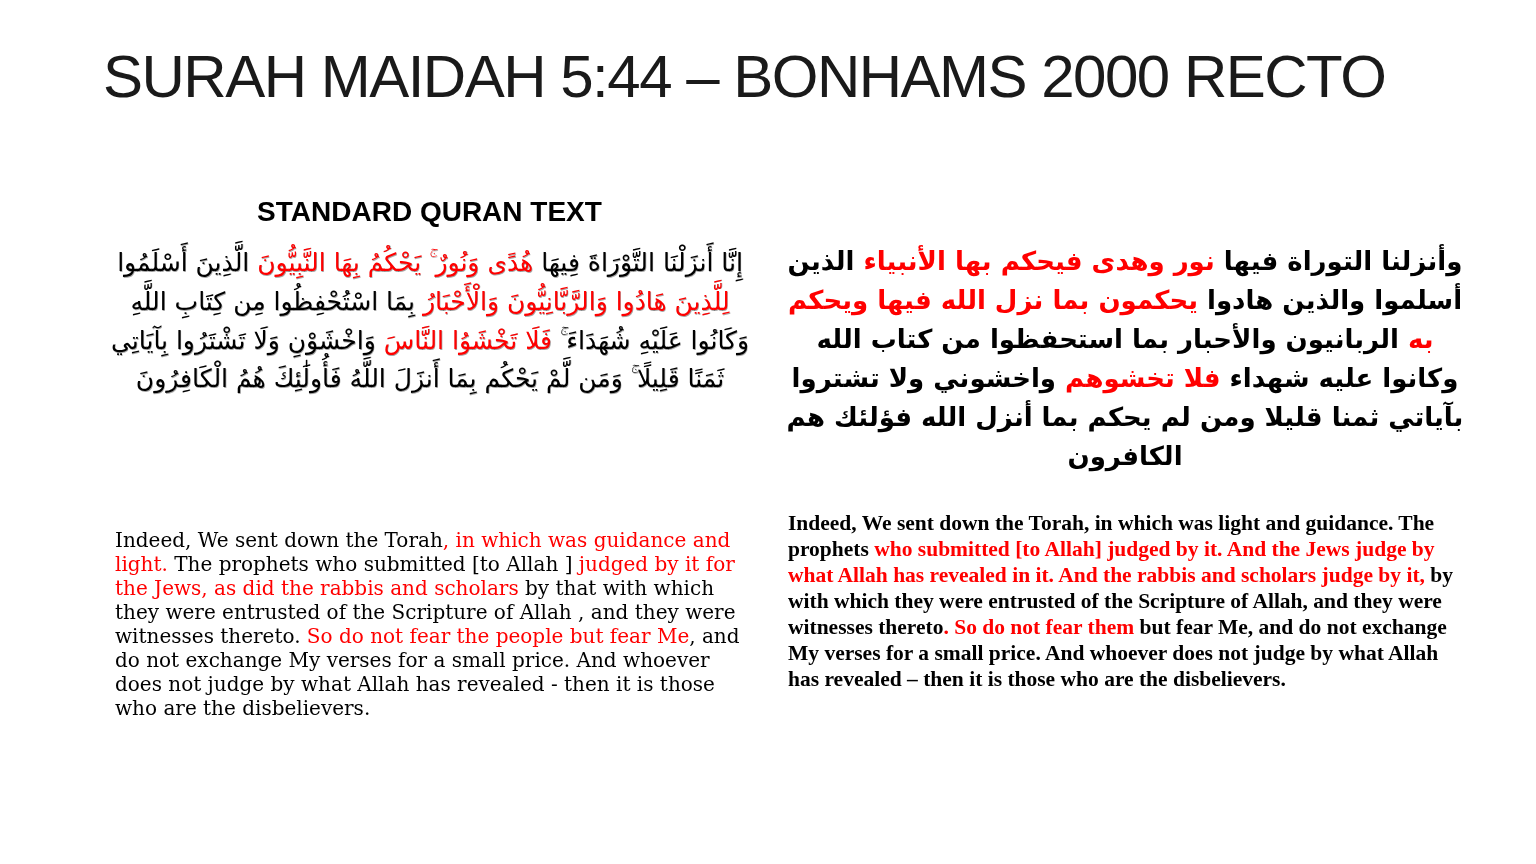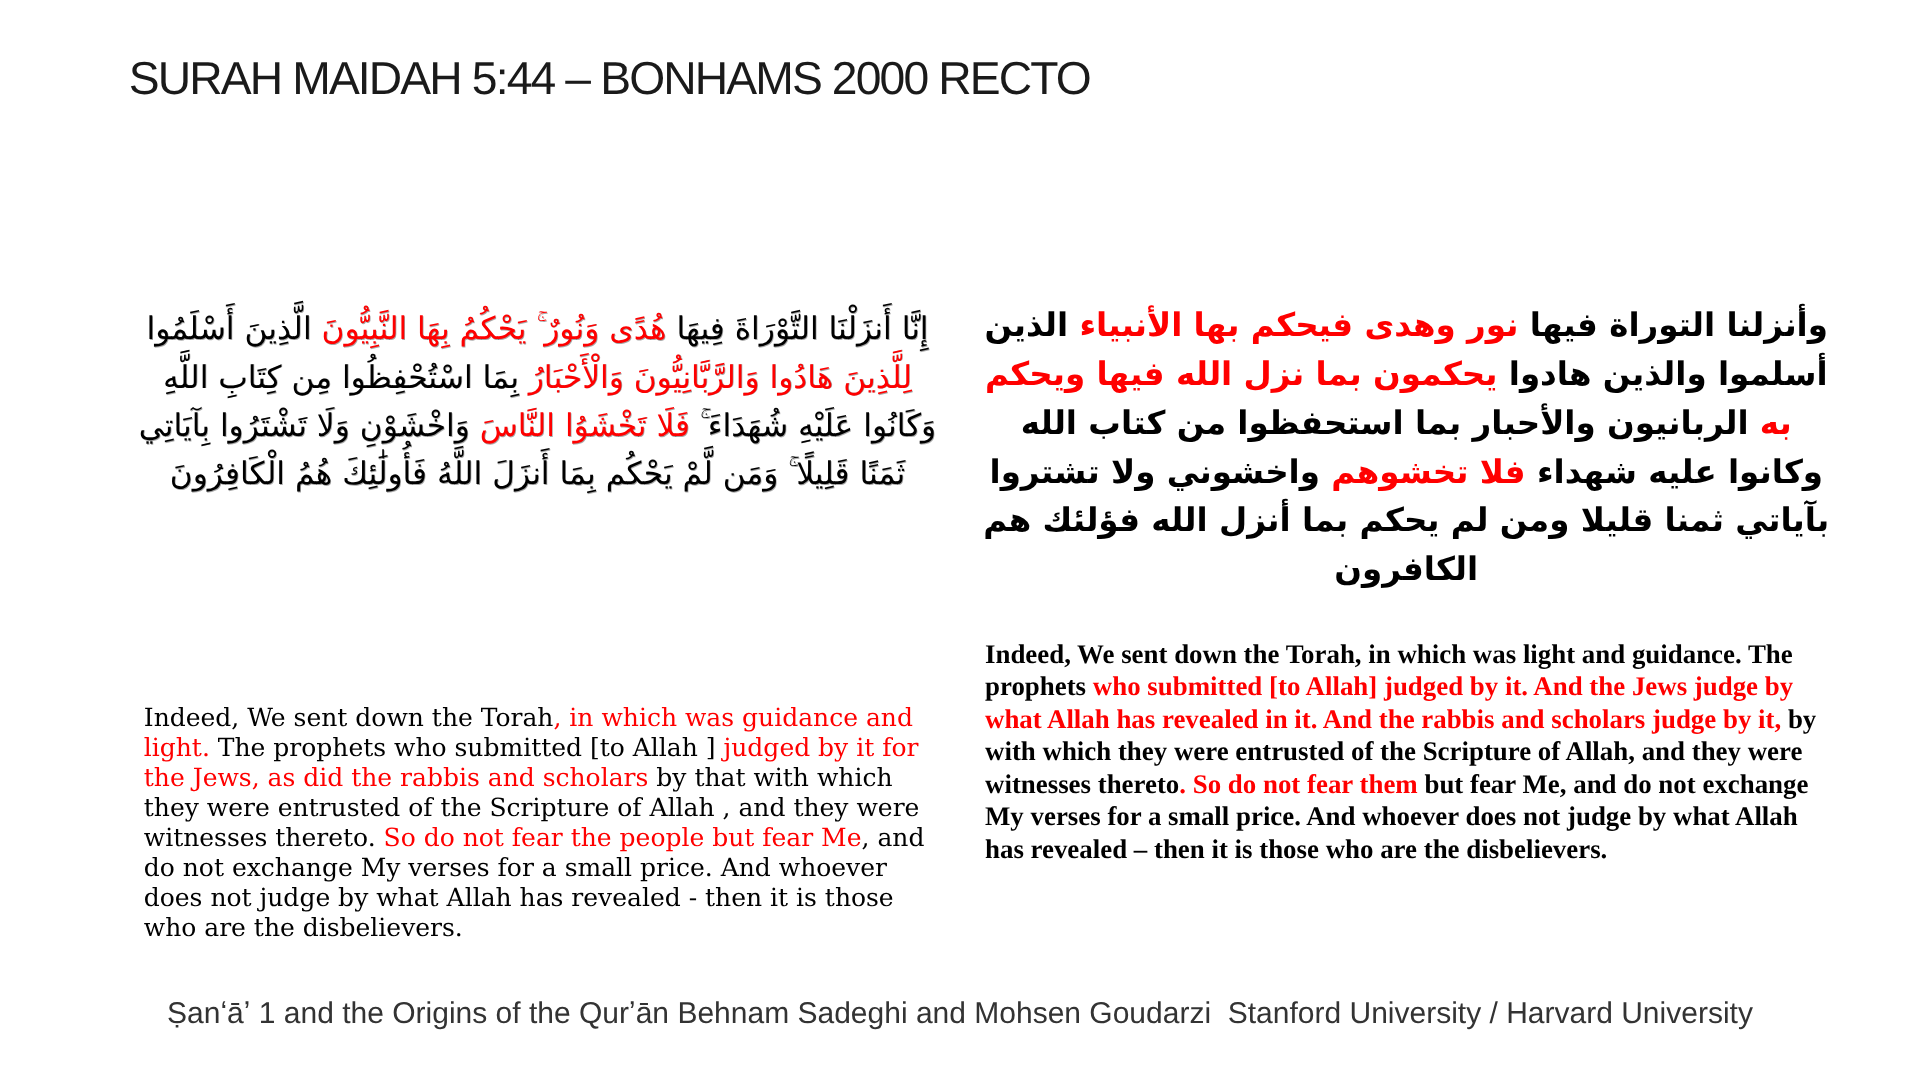--- a/index.html
+++ b/index.html
@@ -23,7 +23,7 @@
     margin: 0;
     font-family: "Liberation Sans", sans-serif;
     font-weight: 300;
-    font-size: 37px;
+    font-size: 60px;
     letter-spacing: -1.5px;
     color: var(--title-color, #1a1a1a);
     white-space: nowrap;

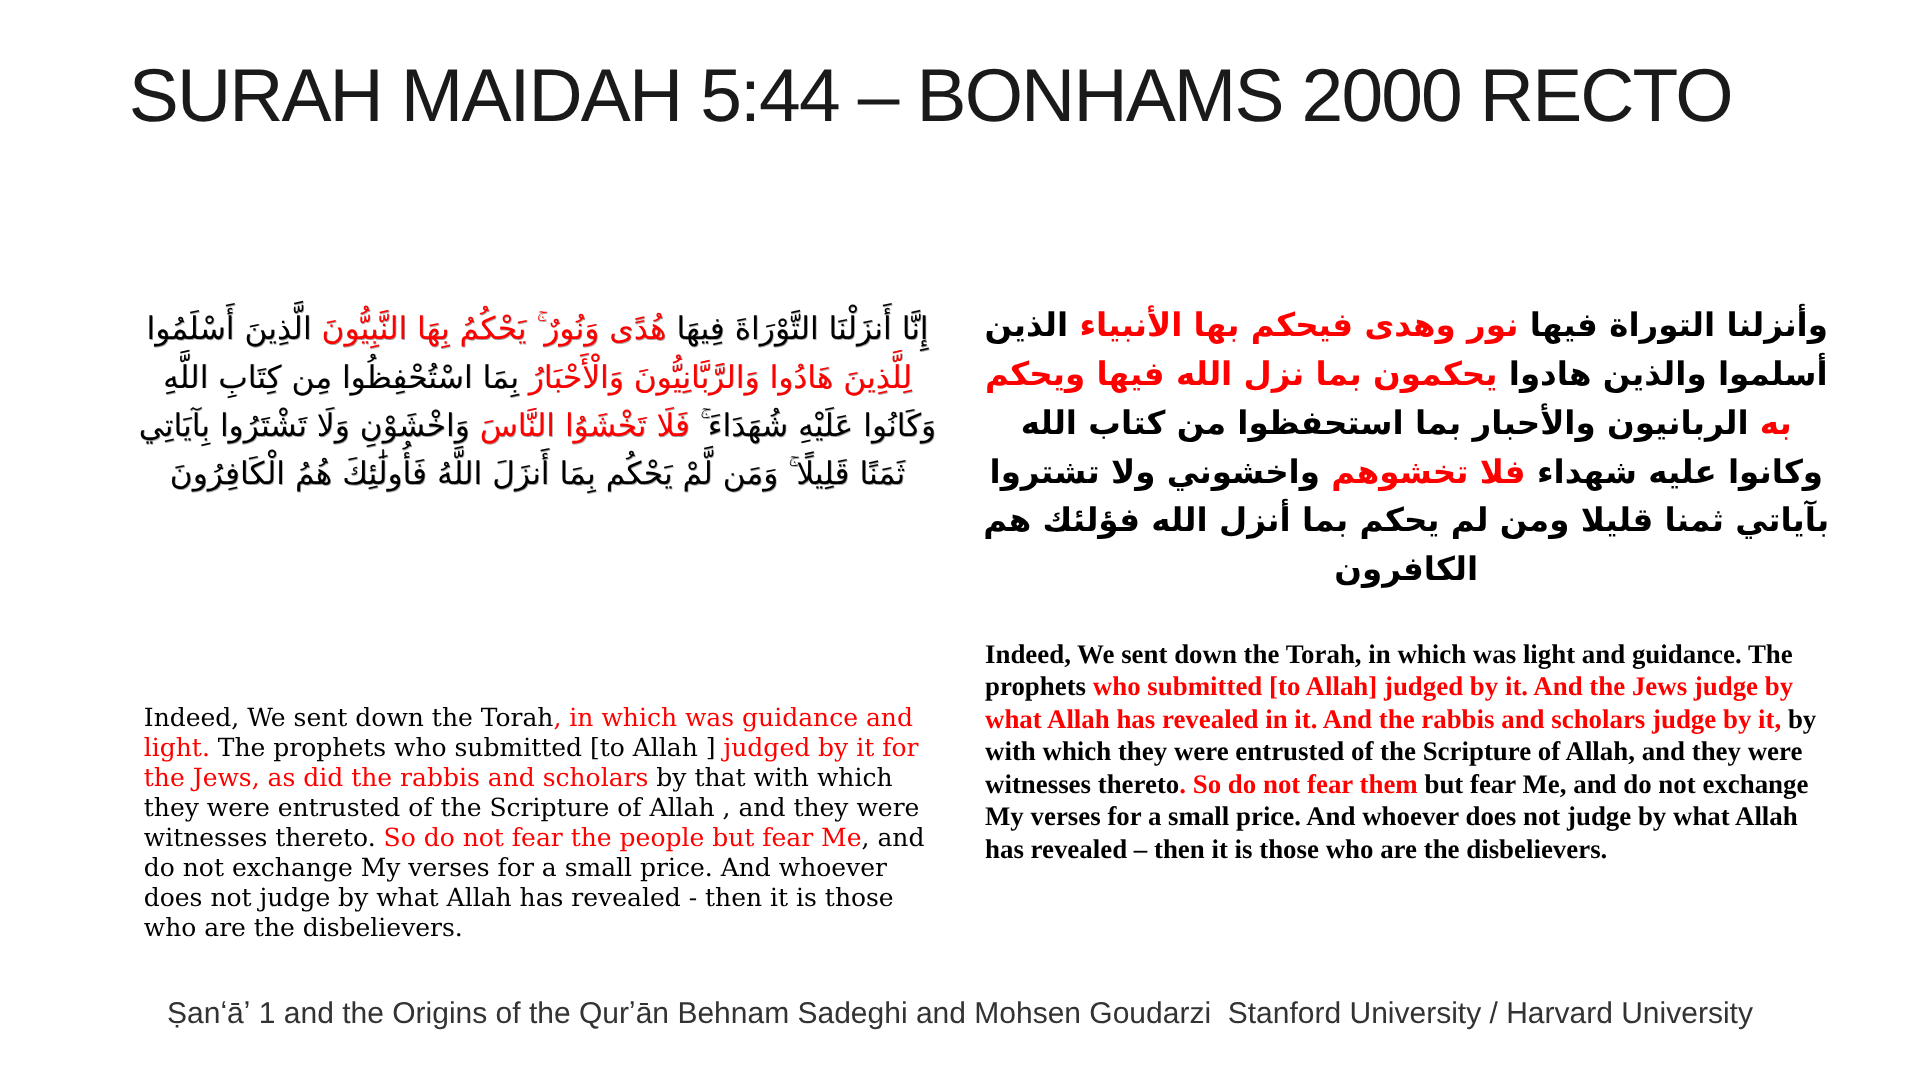--- a/index.html
+++ b/index.html
@@ -109,6 +109,7 @@
 <div class="slide" style="--bg: #ffffff; --red: #ff0000; --black: #000000; --title-color: #1a1a1a; --footer-color: #333333;">
   <h1 class="title">SURAH MAIDAH 5:44 – BONHAMS 2000 RECTO</h1>
 
+  <div class="col-header left">STANDARD QURAN TEXT</div>
 
 
   <div class="arabic left" dir="rtl" lang="ar"><span class="seg-black">إِنَّا أَنزَلْنَا التَّوْرَاةَ فِيهَا </span><span class="seg-red">هُدًى وَنُورٌ ۚ يَحْكُمُ بِهَا النَّبِيُّونَ </span><span class="seg-black">الَّذِينَ أَسْلَمُوا </span><span class="seg-red">لِلَّذِينَ هَادُوا وَالرَّبَّانِيُّونَ وَالْأَحْبَارُ </span><span class="seg-black">بِمَا اسْتُحْفِظُوا مِن كِتَابِ اللَّهِ وَكَانُوا عَلَيْهِ شُهَدَاءَ ۚ </span><span class="seg-red">فَلَا تَخْشَوُا النَّاسَ </span><span class="seg-black">وَاخْشَوْنِ وَلَا تَشْتَرُوا بِآيَاتِي ثَمَنًا قَلِيلًا ۚ وَمَن لَّمْ يَحْكُم بِمَا أَنزَلَ اللَّهُ فَأُولَٰئِكَ هُمُ الْكَافِرُونَ</span></div>

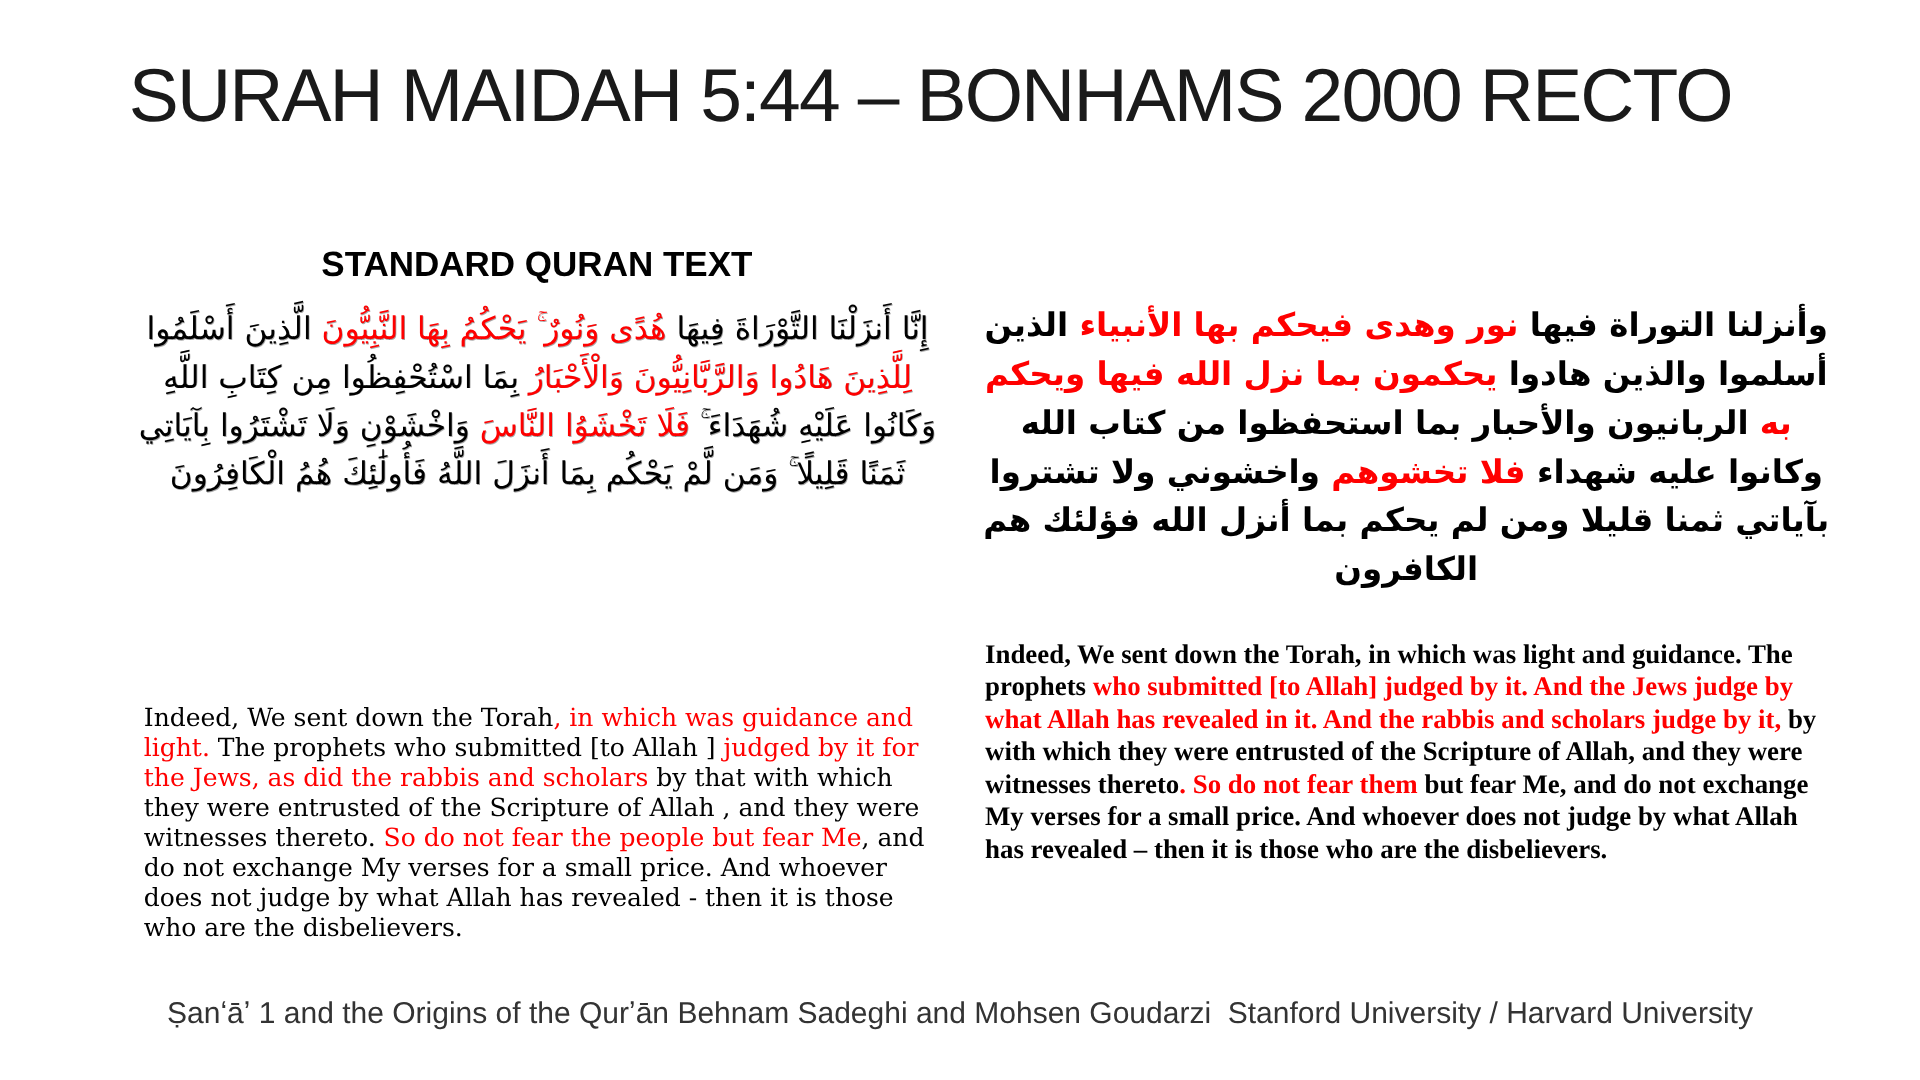--- a/index.html
+++ b/index.html
@@ -76,7 +76,6 @@
     font-family: "DejaVu Serif", serif;
     font-size: 20px;
     line-height: 1.2;
-    margin-top: 34px;
   }
   .english.right {
     left: 788px;

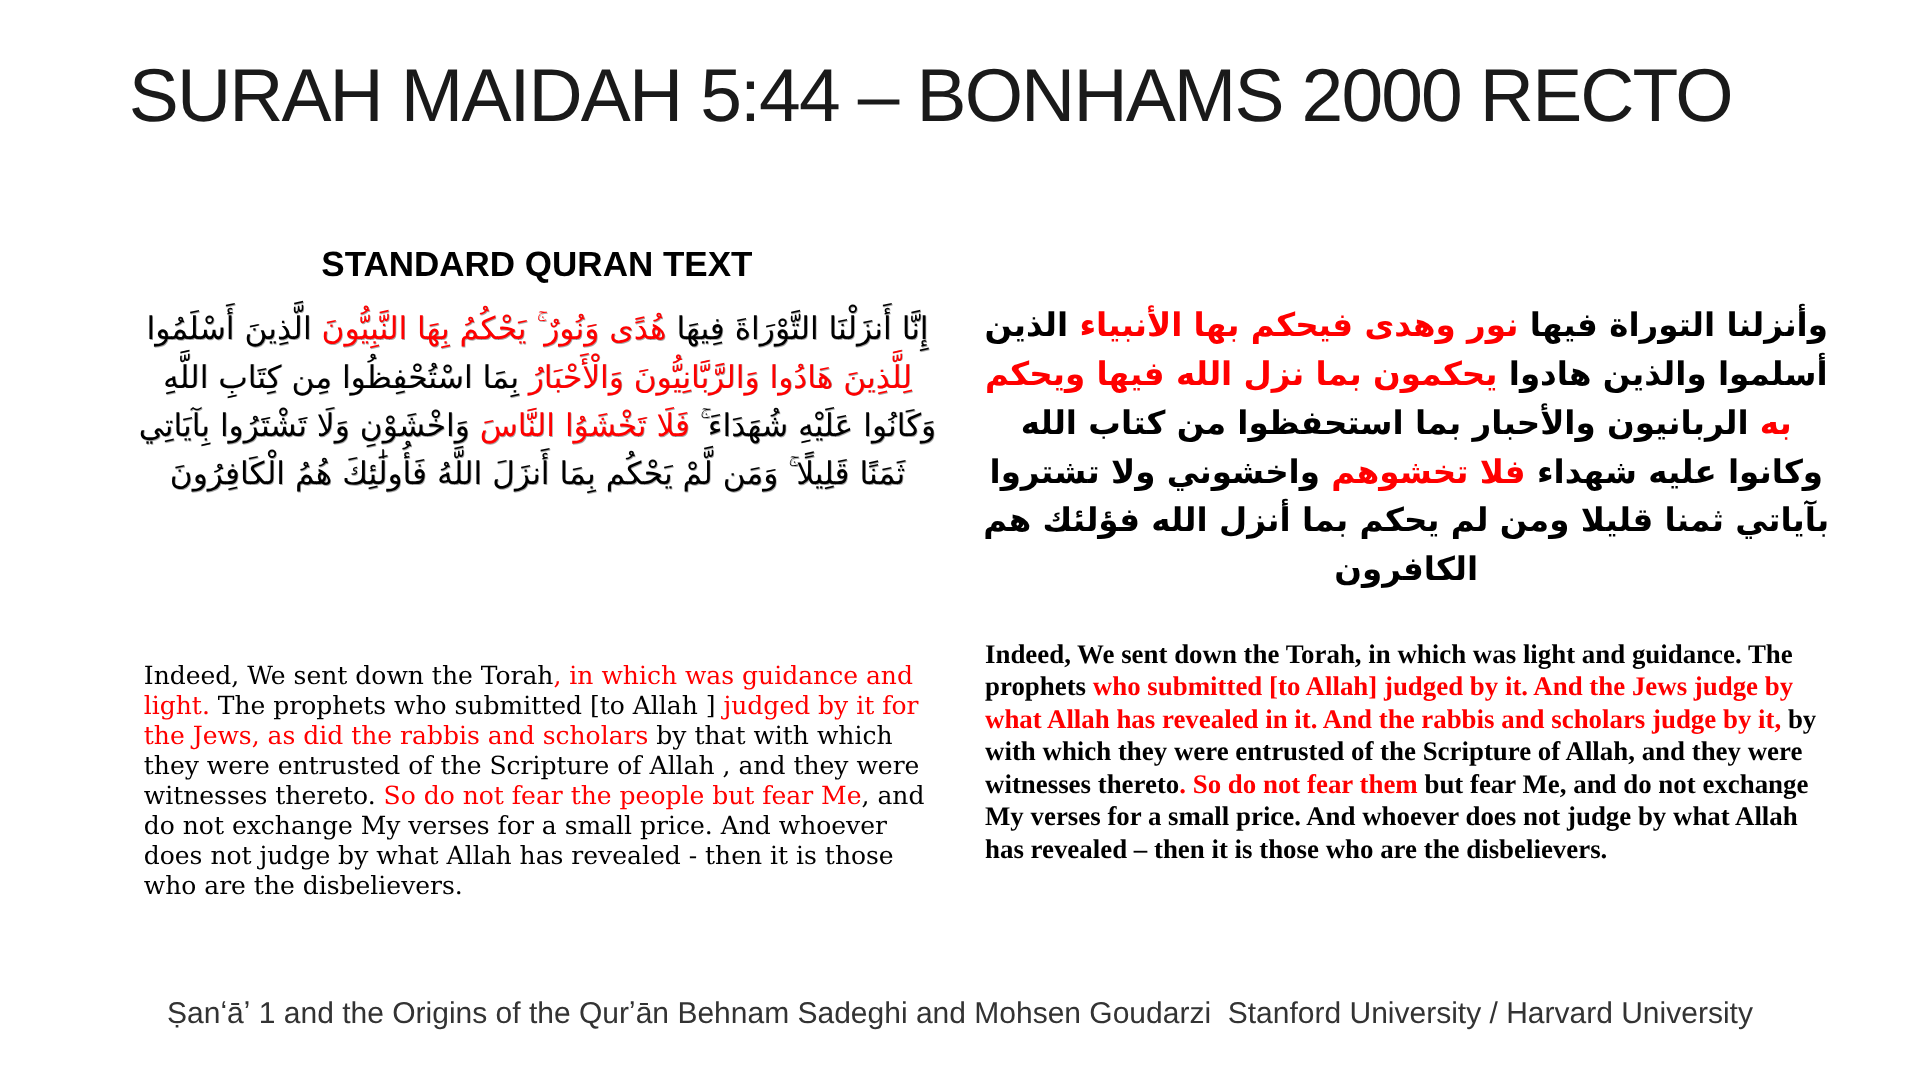--- a/index.html
+++ b/index.html
@@ -119,7 +119,6 @@
 
   <div class="english right"><span class="seg-black">Indeed, We sent down the Torah, in which was light and guidance. The prophets </span><span class="seg-red">who submitted [to Allah] judged by it. And the Jews judge by what Allah has revealed in it. And the rabbis and scholars judge by it,</span><span class="seg-black"> by with which they were entrusted of the Scripture of Allah, and they were witnesses thereto</span><span class="seg-red">. So do not fear them </span><span class="seg-black">but fear Me, and do not exchange My verses for a small price. And whoever does not judge by what Allah has revealed – then it is those who are the disbelievers.</span></div>
 
-  <div class="footer">Ṣanʻāʼ 1 and the Origins of the Qurʼān Behnam Sadeghi and Mohsen Goudarzi  Stanford University / Harvard University</div>
 </div>
 
 </body></html>

